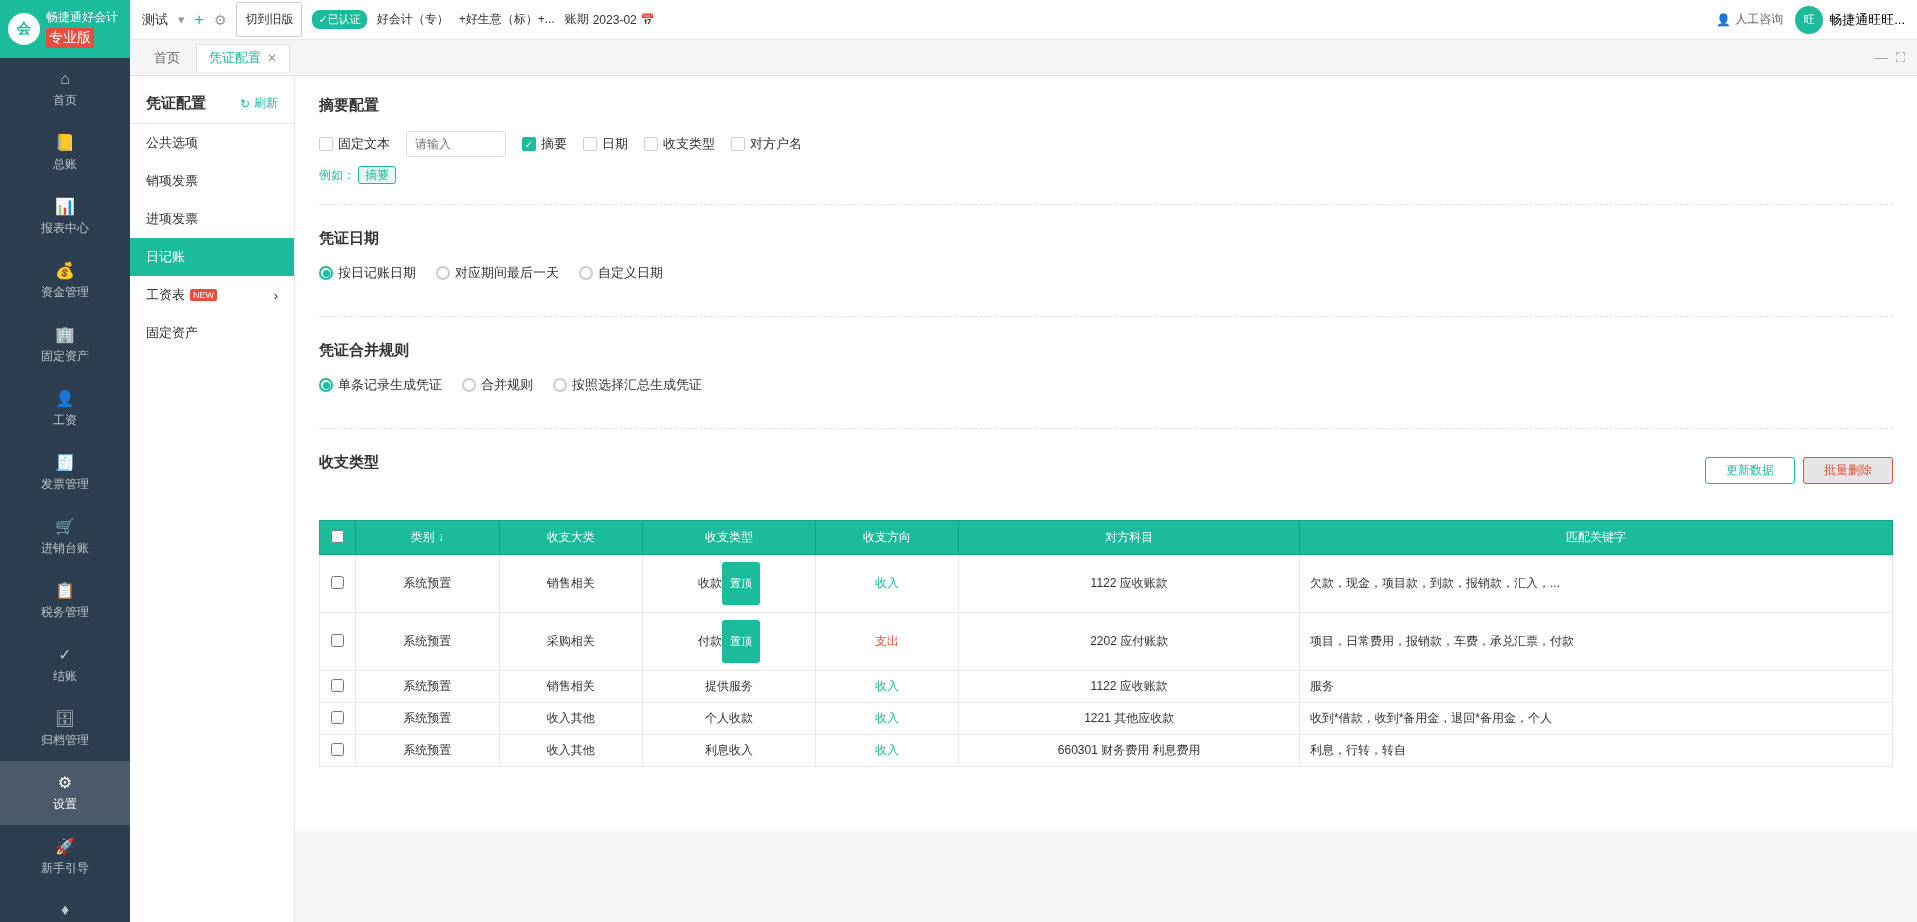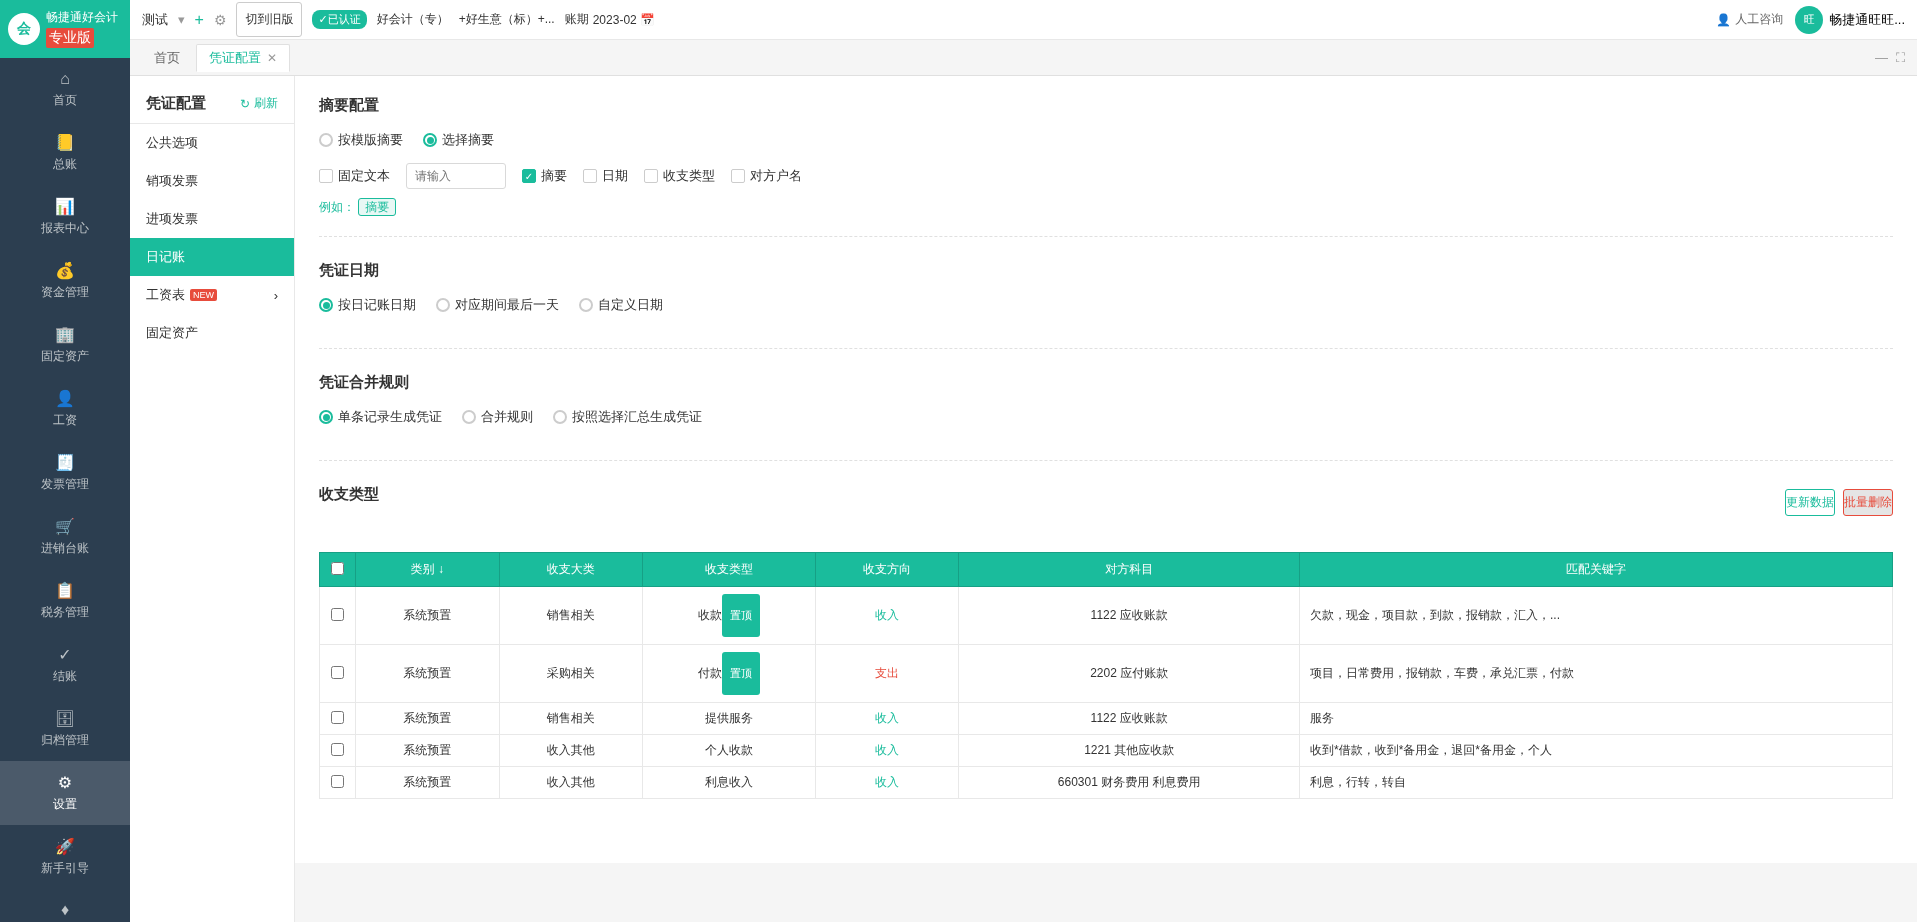--- a/index.html
+++ b/index.html
@@ -248,18 +248,6 @@
 
         <div class="section">
           <div class="section-title">摘要配置</div>
-          <div class="radio-group">
-            <div class="radio-item">
-              <div class="radio-circle"></div>
-              <span>按模版摘要</span>
-            </div>
-            <div class="radio-item">
-              <div class="radio-circle checked">
-                <div class="radio-dot"></div>
-              </div>
-              <span>选择摘要</span>
-            </div>
-          </div>
           <div class="checkbox-row">
             <div class="checkbox-item">
               <div class="checkbox-box"></div>

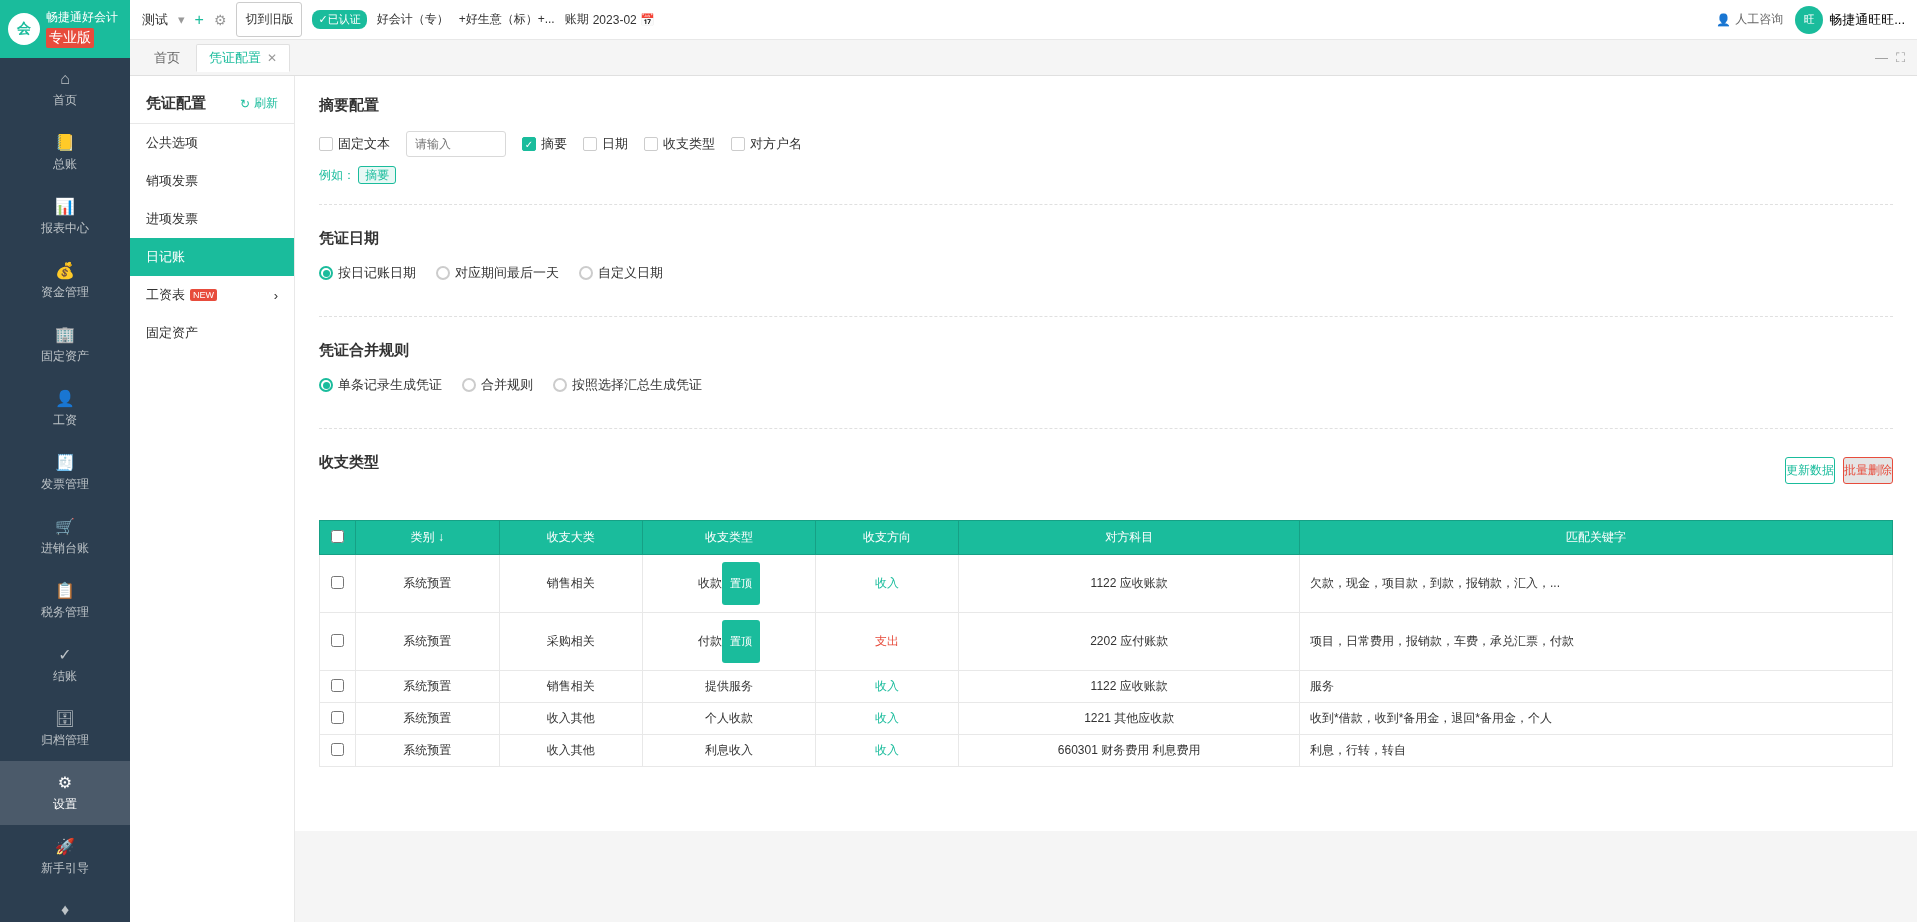--- a/index.html
+++ b/index.html
@@ -76,7 +76,7 @@
     
     .table-header-row { display: flex; align-items: center; justify-content: space-between; margin-bottom: 8px; }
     .table-actions { display: flex; gap: 8px; }
-    .action-btn { padding: 4px 0; border-radius: 3px; font-size: 12px; cursor: pointer; border: 1px solid; }
+    .action-btn { padding: 4px 20px; border-radius: 3px; font-size: 12px; cursor: pointer; border: 1px solid; }
     .action-btn.outline-primary { border-color: #1abc9c; color: #1abc9c; background: white; }
     .action-btn.outline-danger { border-color: #e74c3c; color: #e74c3c; background: #e5e5e5; }
 

